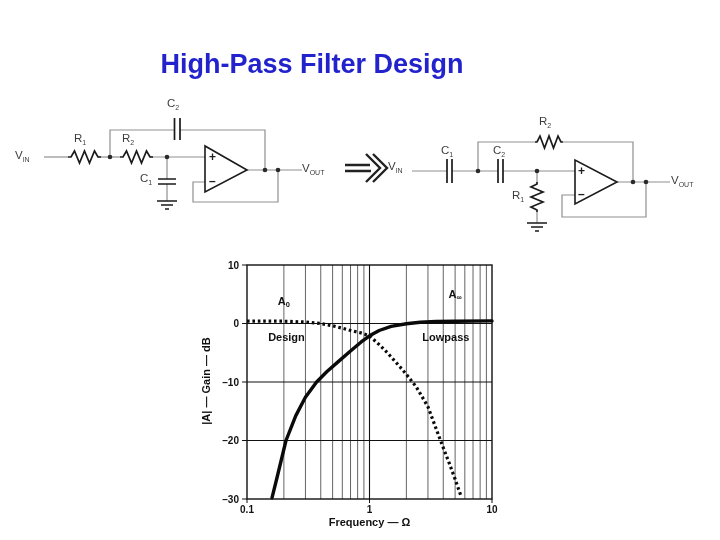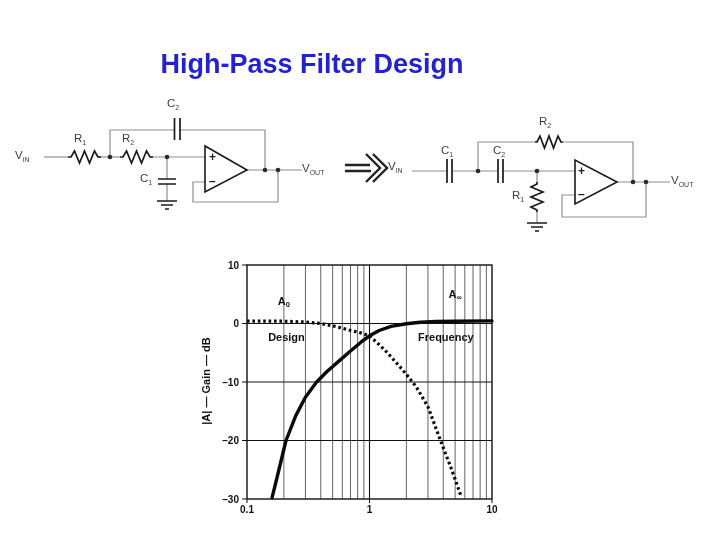--- a/index.html
+++ b/index.html
@@ -166,7 +166,7 @@
 <div class="anno" style="left: 88.8762px; top: 46px;"><span>A</span><sub>0</sub></div>
     <div class="anno" style="left: 260.124px; top: 39.175px;"><span>A</span><sub>∞</sub></div>
     <div class="anno" style="left: 91.4719px; top: 82.465px;">Design</div>
-    <div class="anno" style="left: 250.848px; top: 82.465px;">Frequency</div>
+    <div class="anno" style="left: 250.848px; top: 82.465px;">Lowpass</div>
   </div>
 
 </body></html>

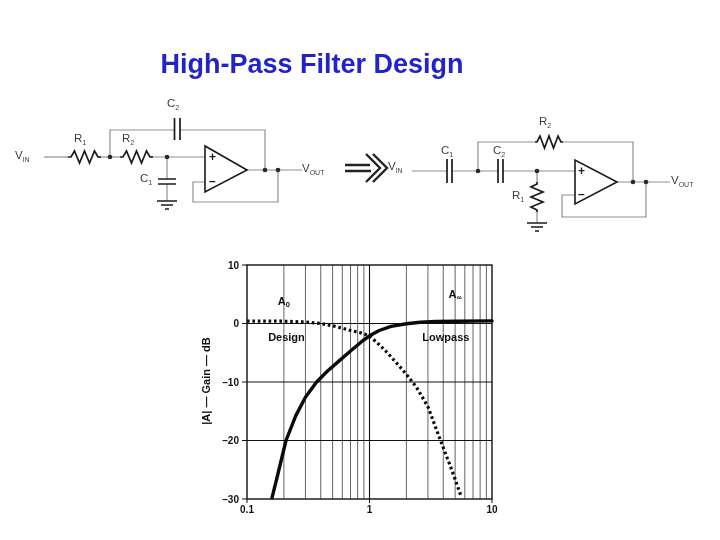--- a/index.html
+++ b/index.html
@@ -162,6 +162,7 @@
       <polyline points="52.0,71.2 88.9,71.2 110.4,72.0 125.8,73.5 137.6,75.8 147.3,78.2 155.5,80.5 165.9,82.9 174.5,85.8 184.2,94.6 192.4,102.8 204.9,116.8 211.4,124.4 221.1,136.7 232.9,156.6 245.5,190.5 254.5,213.9 260.1,229.1 266.2,246.7" fill="none" stroke="#0a0a0a" stroke-width="3.2" stroke-dasharray="2.6 2.8"></polyline>
       <polyline points="77.0,247.8 81.8,228.5 91.0,190.5 100.7,165.9 110.4,147.2 121.6,132.0 132.0,121.5 142.7,112.1 155.5,101.0 165.9,92.2 174.5,85.8 184.2,80.5 196.1,76.4 211.4,73.8 225.3,72.3 241.1,71.5 260.1,71.2 297.0,70.9" fill="none" stroke="#0a0a0a" stroke-width="3.4" stroke-linejoin="round" stroke-linecap="round"></polyline>
     </svg>
+  <div class="axlabel-x">Frequency — Ω</div>
   <div class="axlabel-y">|A| — Gain — dB</div>
 <div class="anno" style="left: 88.8762px; top: 46px;"><span>A</span><sub>0</sub></div>
     <div class="anno" style="left: 260.124px; top: 39.175px;"><span>A</span><sub>∞</sub></div>

